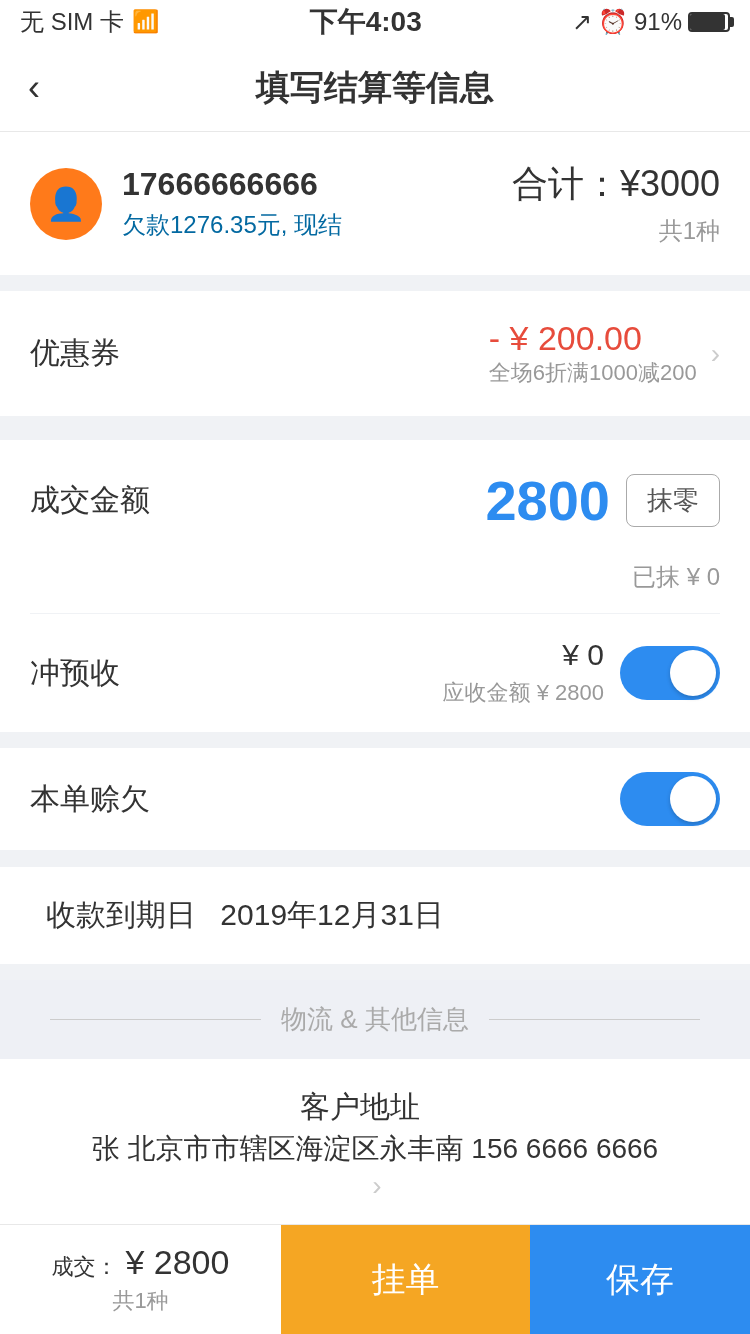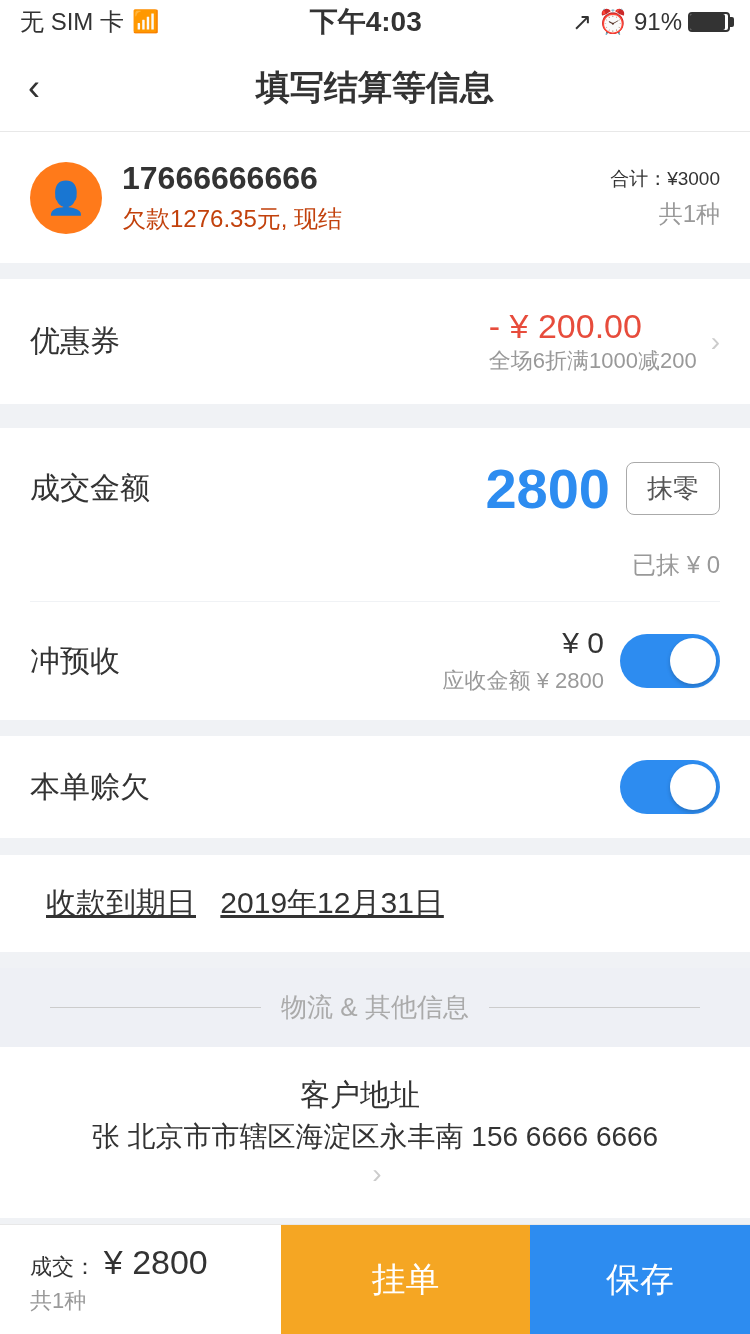--- a/index.html
+++ b/index.html
@@ -87,7 +87,7 @@
     .customer-info .phone { font-size: 32px; font-weight: 600; color: #333; }
     .customer-info .sub { font-size: 24px; color: #c2410c; margin-top: 6px; }
     .customer-right { text-align: right; }
-    .customer-right .total { font-size: 19px; color: #333; }
+    .customer-right .total { font-size: 36px; color: #333; }
     .customer-right .count { font-size: 24px; color: #999; margin-top: 6px; }
 
     

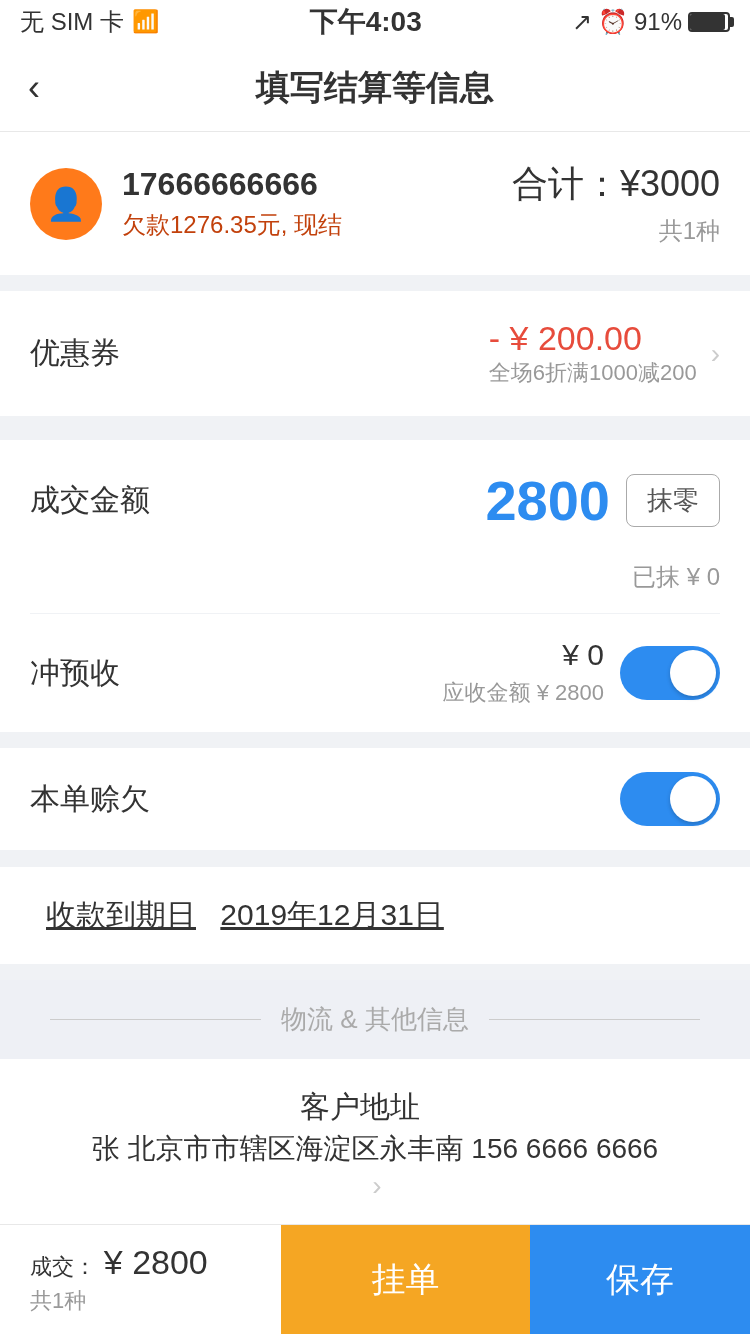--- a/index.html
+++ b/index.html
@@ -85,7 +85,7 @@
       color: #fff; font-size: 32px;
     }
     .customer-info .phone { font-size: 32px; font-weight: 600; color: #333; }
-    .customer-info .sub { font-size: 24px; color: #c2410c; margin-top: 6px; }
+    .customer-info .sub { font-size: 24px; color: #0369a1; margin-top: 6px; }
     .customer-right { text-align: right; }
     .customer-right .total { font-size: 36px; color: #333; }
     .customer-right .count { font-size: 24px; color: #999; margin-top: 6px; }

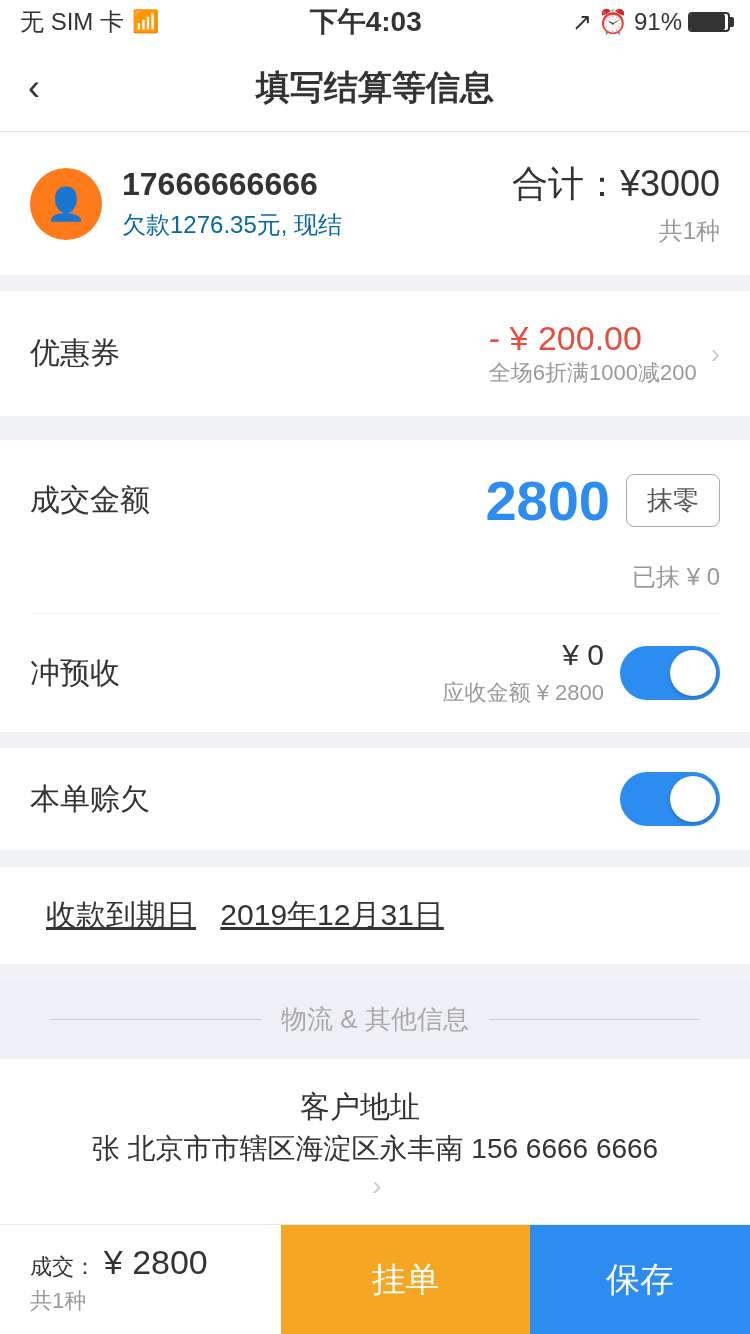--- a/index.html
+++ b/index.html
@@ -198,7 +198,7 @@
       color: #333;
       margin-top: 16px;
     }
-    .due-date-row span { margin-left: 16px; text-decoration: underline; }
+    .due-date-row span { margin-left: 16px; }
 
     
     .logistics-divider {

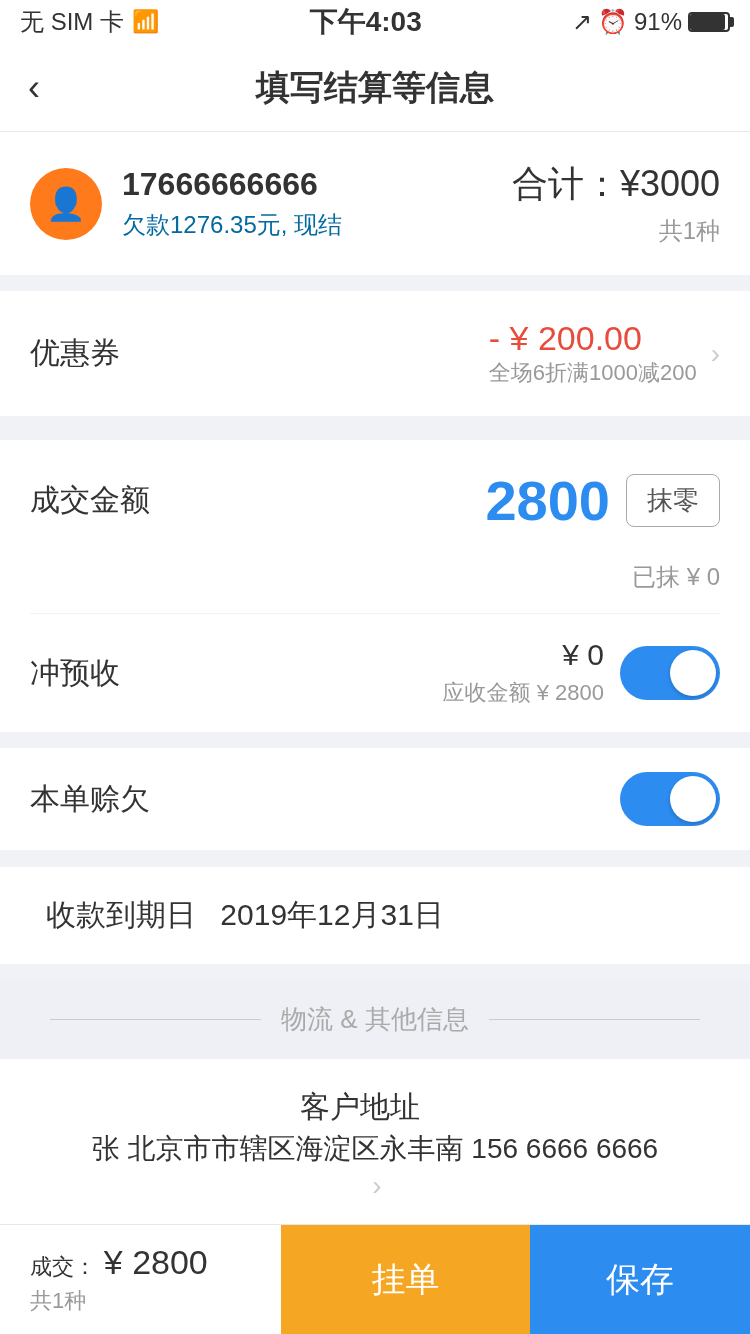--- a/index.html
+++ b/index.html
@@ -245,6 +245,7 @@
     .footer-info {
       flex: 1;
       padding: 0 30px;
+      text-align: center;
     }
     .footer-amount { font-size: 34px; color: #333; }
     .footer-label { font-size: 22px; color: #333; }

